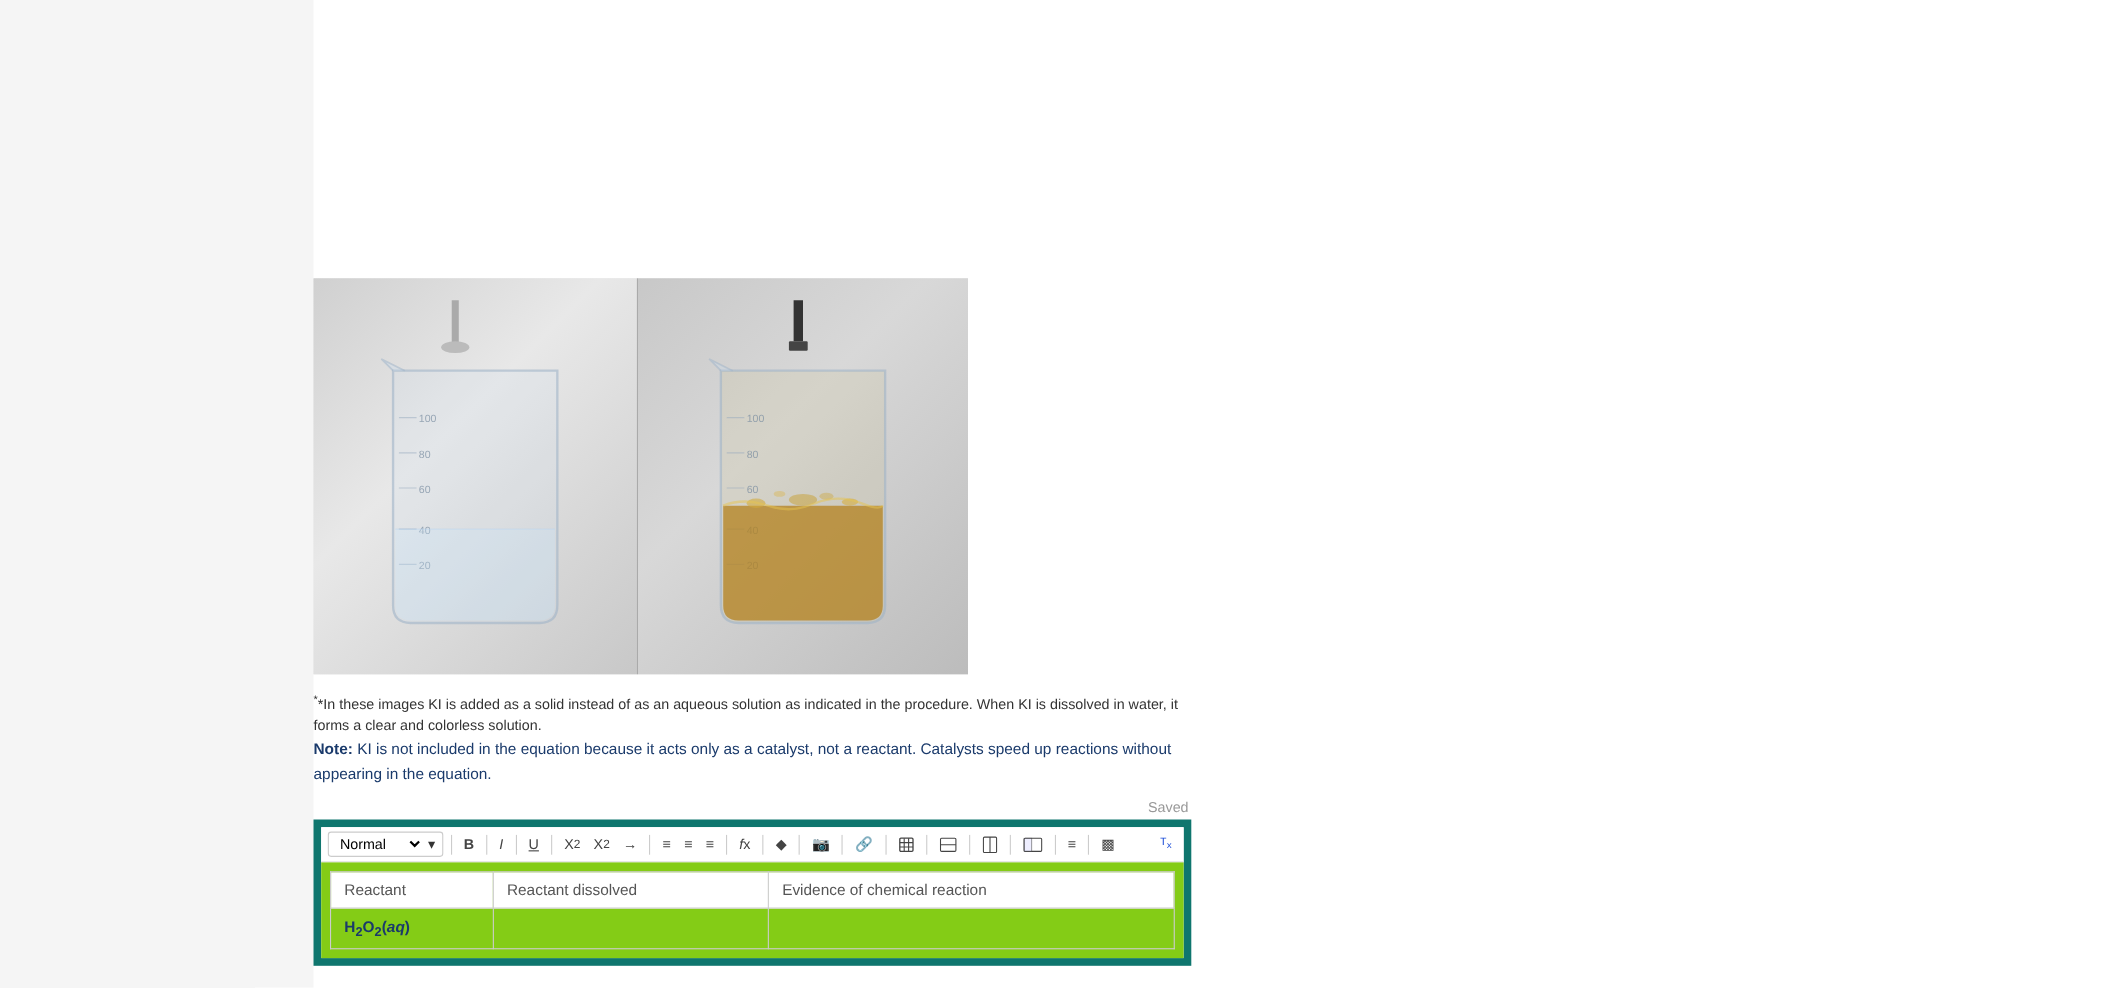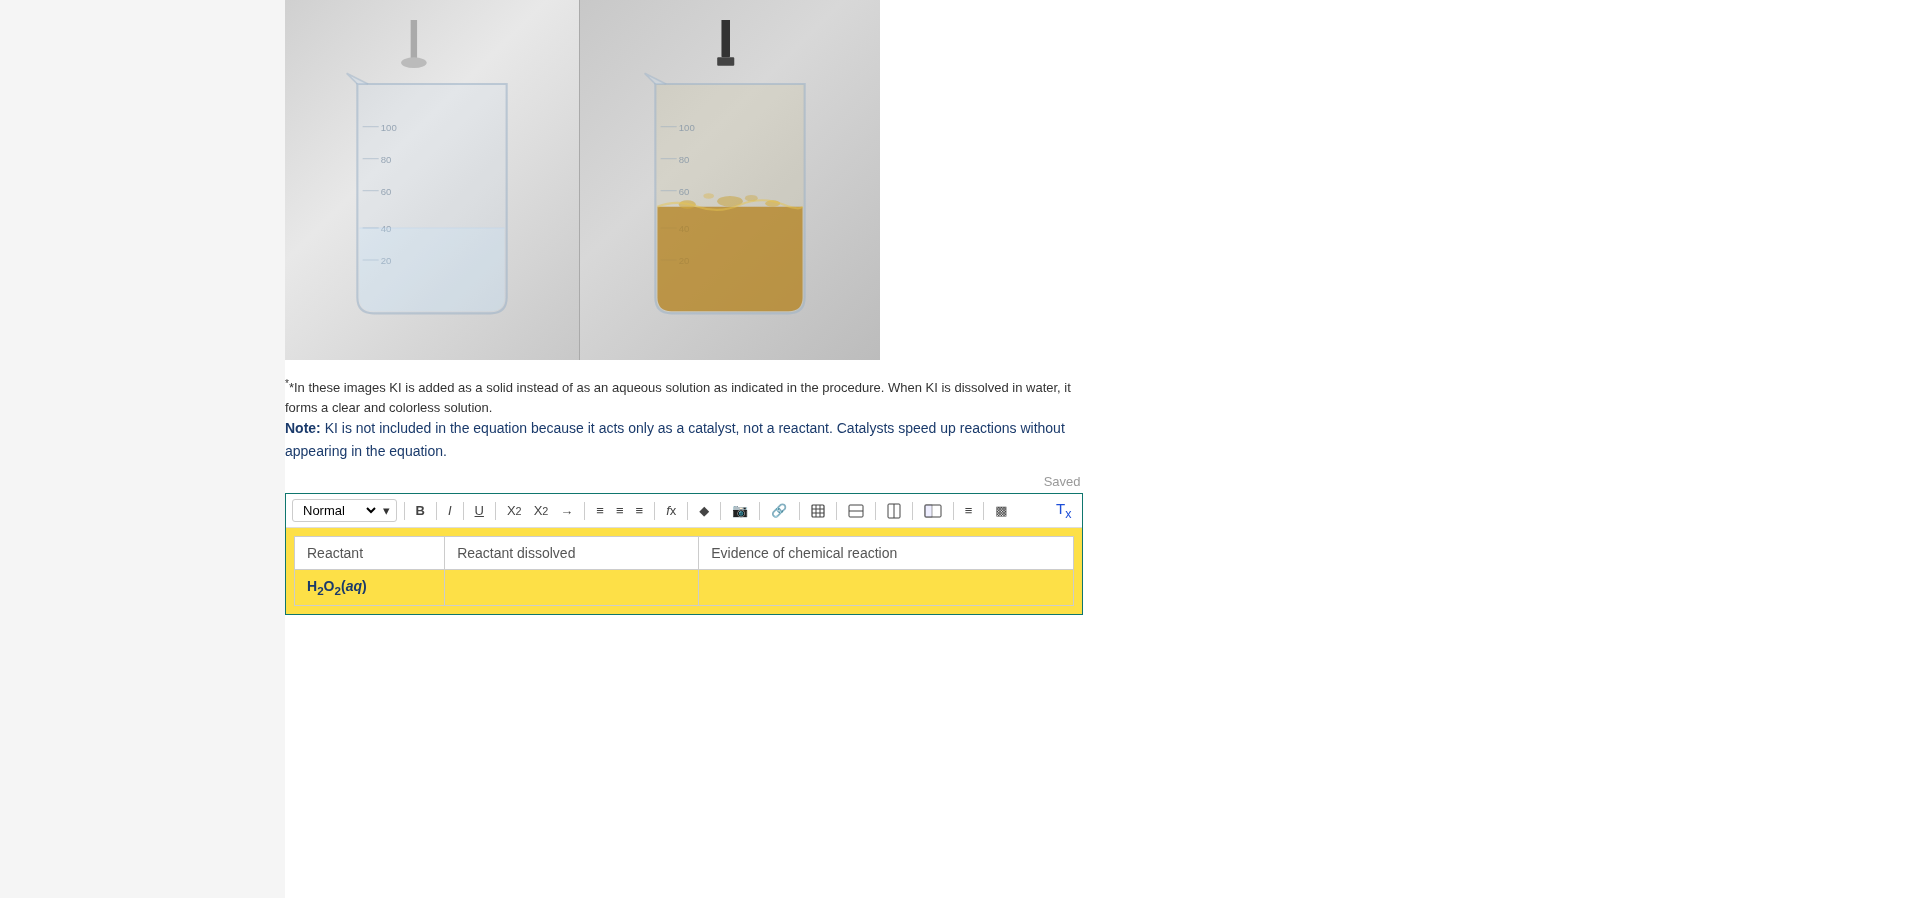--- a/index.html
+++ b/index.html
@@ -16,6 +16,7 @@
       display: flex;
       width: 1920px;
       min-height: 898px;
+      align-items: flex-end;
     }
 
     .left-margin {

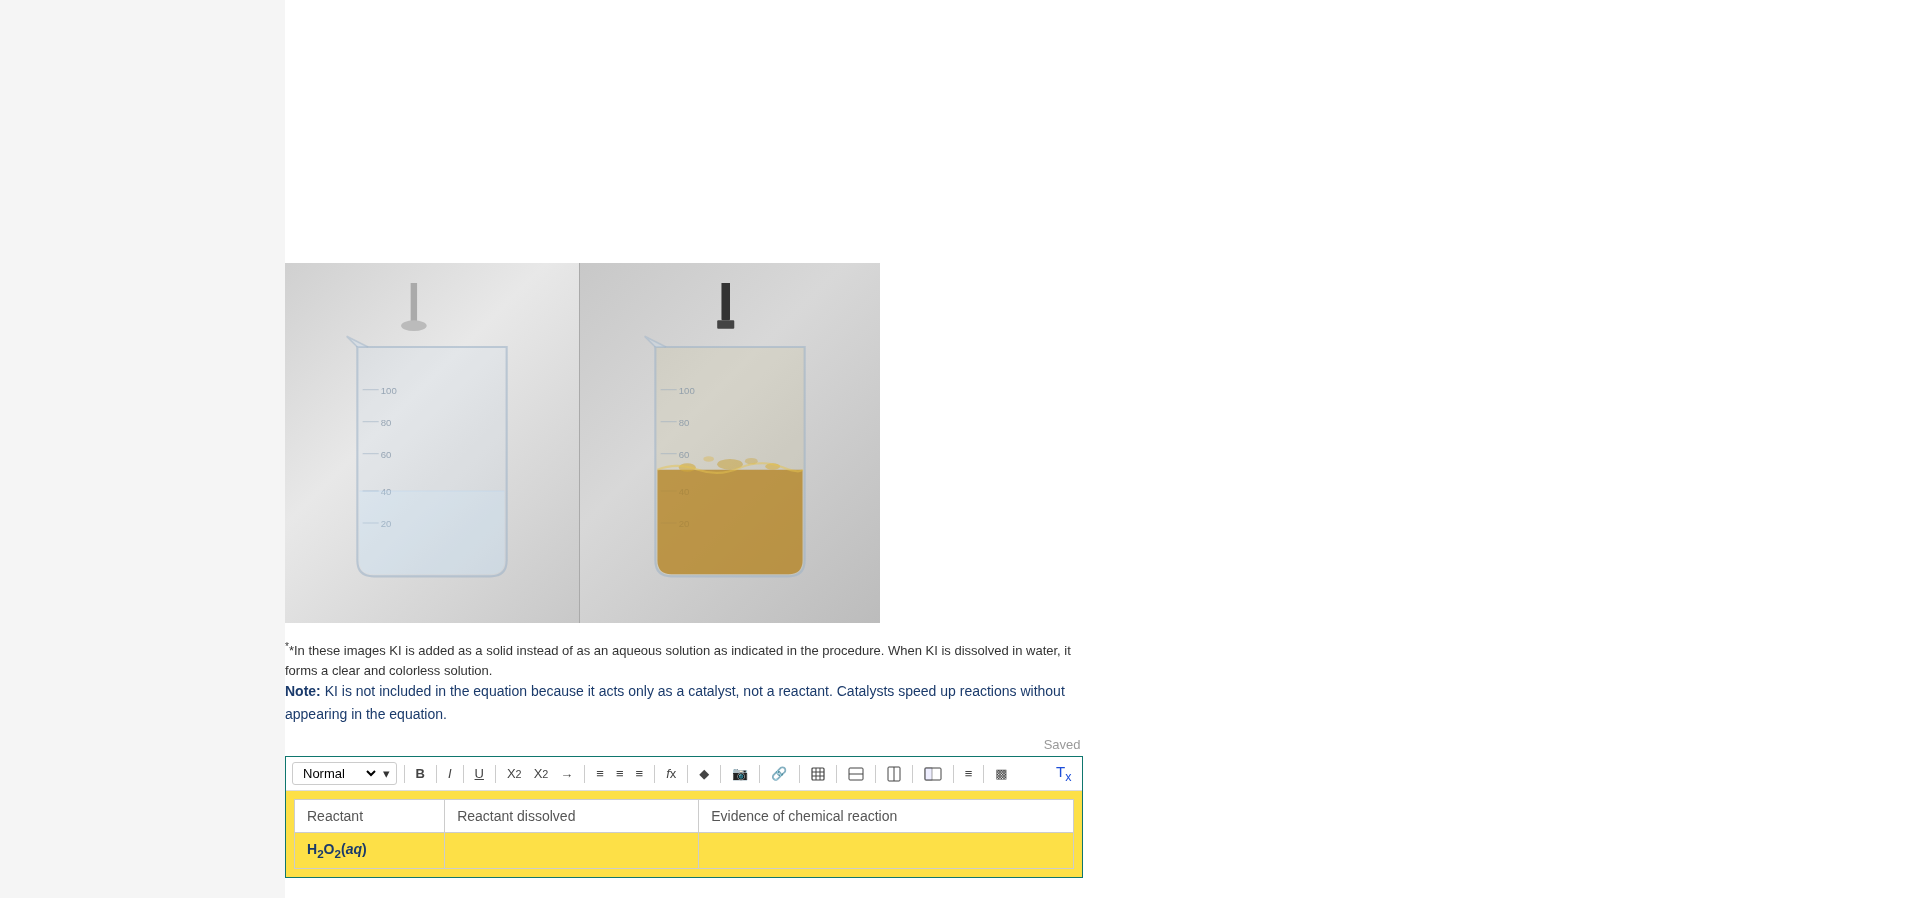--- a/index.html
+++ b/index.html
@@ -132,7 +132,7 @@
 
     
     .editor-wrapper {
-      border: 1px solid #0f766e;
+      border: 7px solid #0f766e;
       max-width: 990px;
     }
 

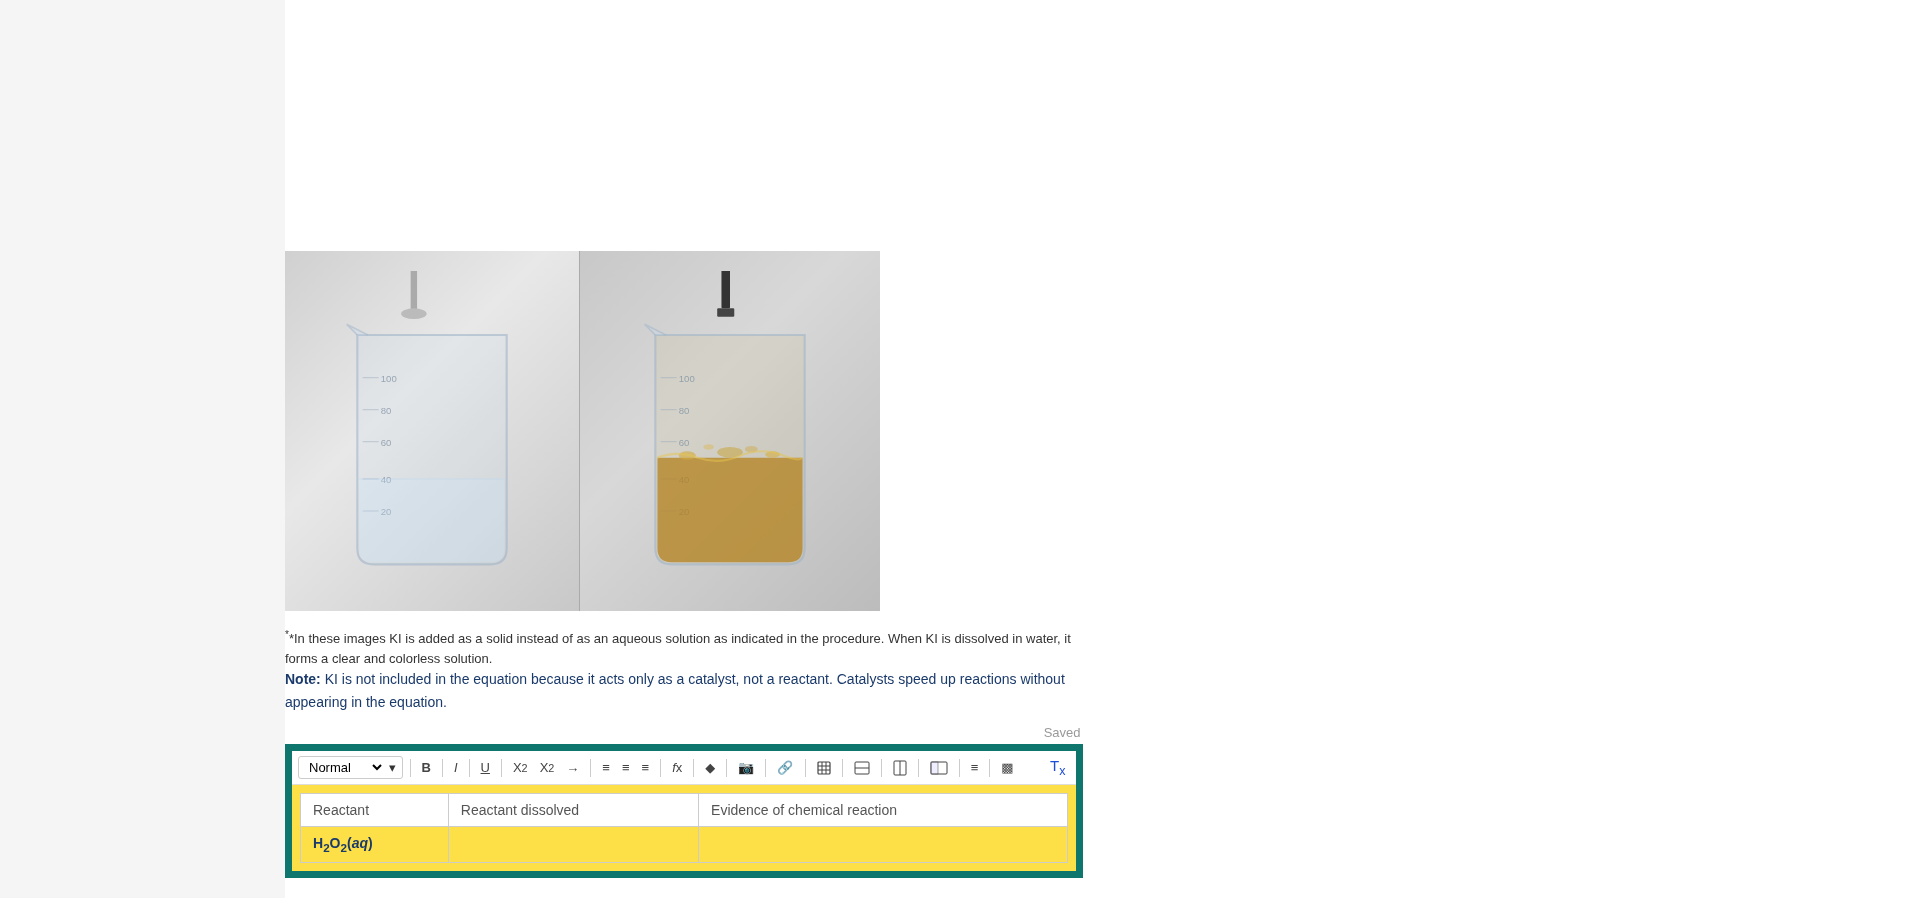--- a/index.html
+++ b/index.html
@@ -199,9 +199,9 @@
       border: none;
       cursor: pointer;
       padding: 2px 4px;
-      font-size: 15px;
+      font-size: 10px;
       color: #1d4ed8;
-      font-family: Liberation Sans, sans-serif;
+      font-family: Liberation Mono, monospace;
     }
 
     

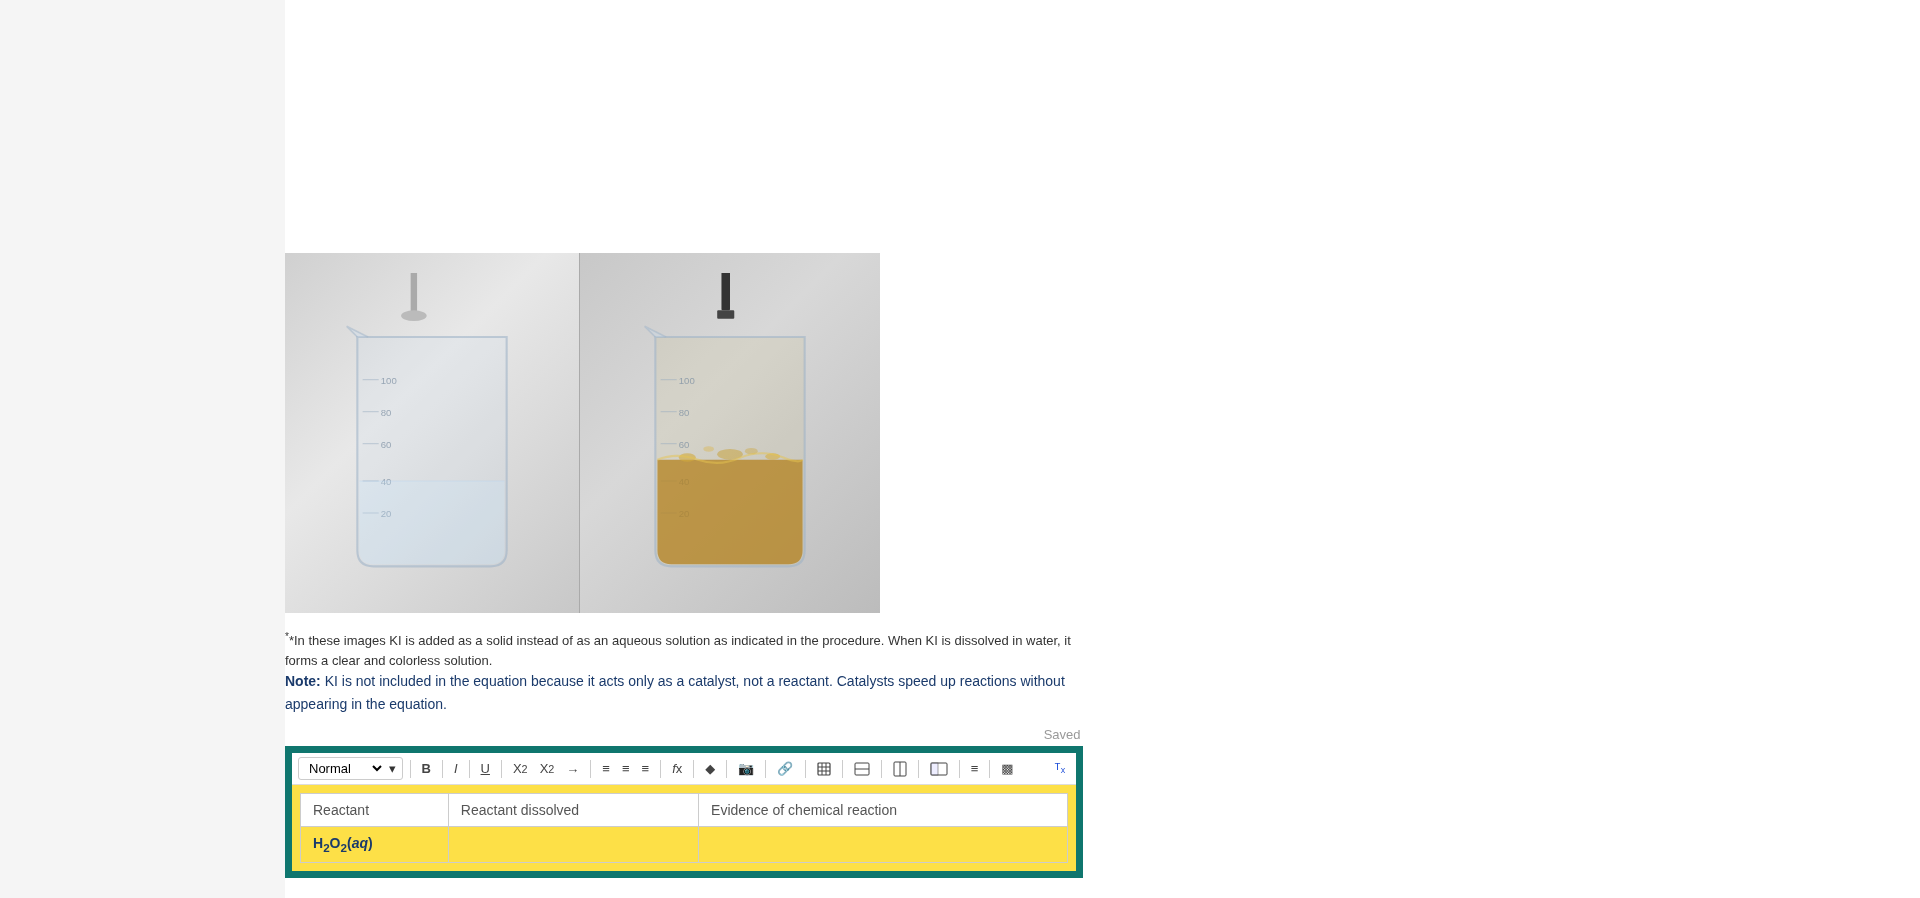--- a/index.html
+++ b/index.html
@@ -207,7 +207,7 @@
     
     .editor-table-wrapper {
       padding: 8px;
-      background: #fde047;
+      background: #84cc16;
     }
 
     .data-table {

